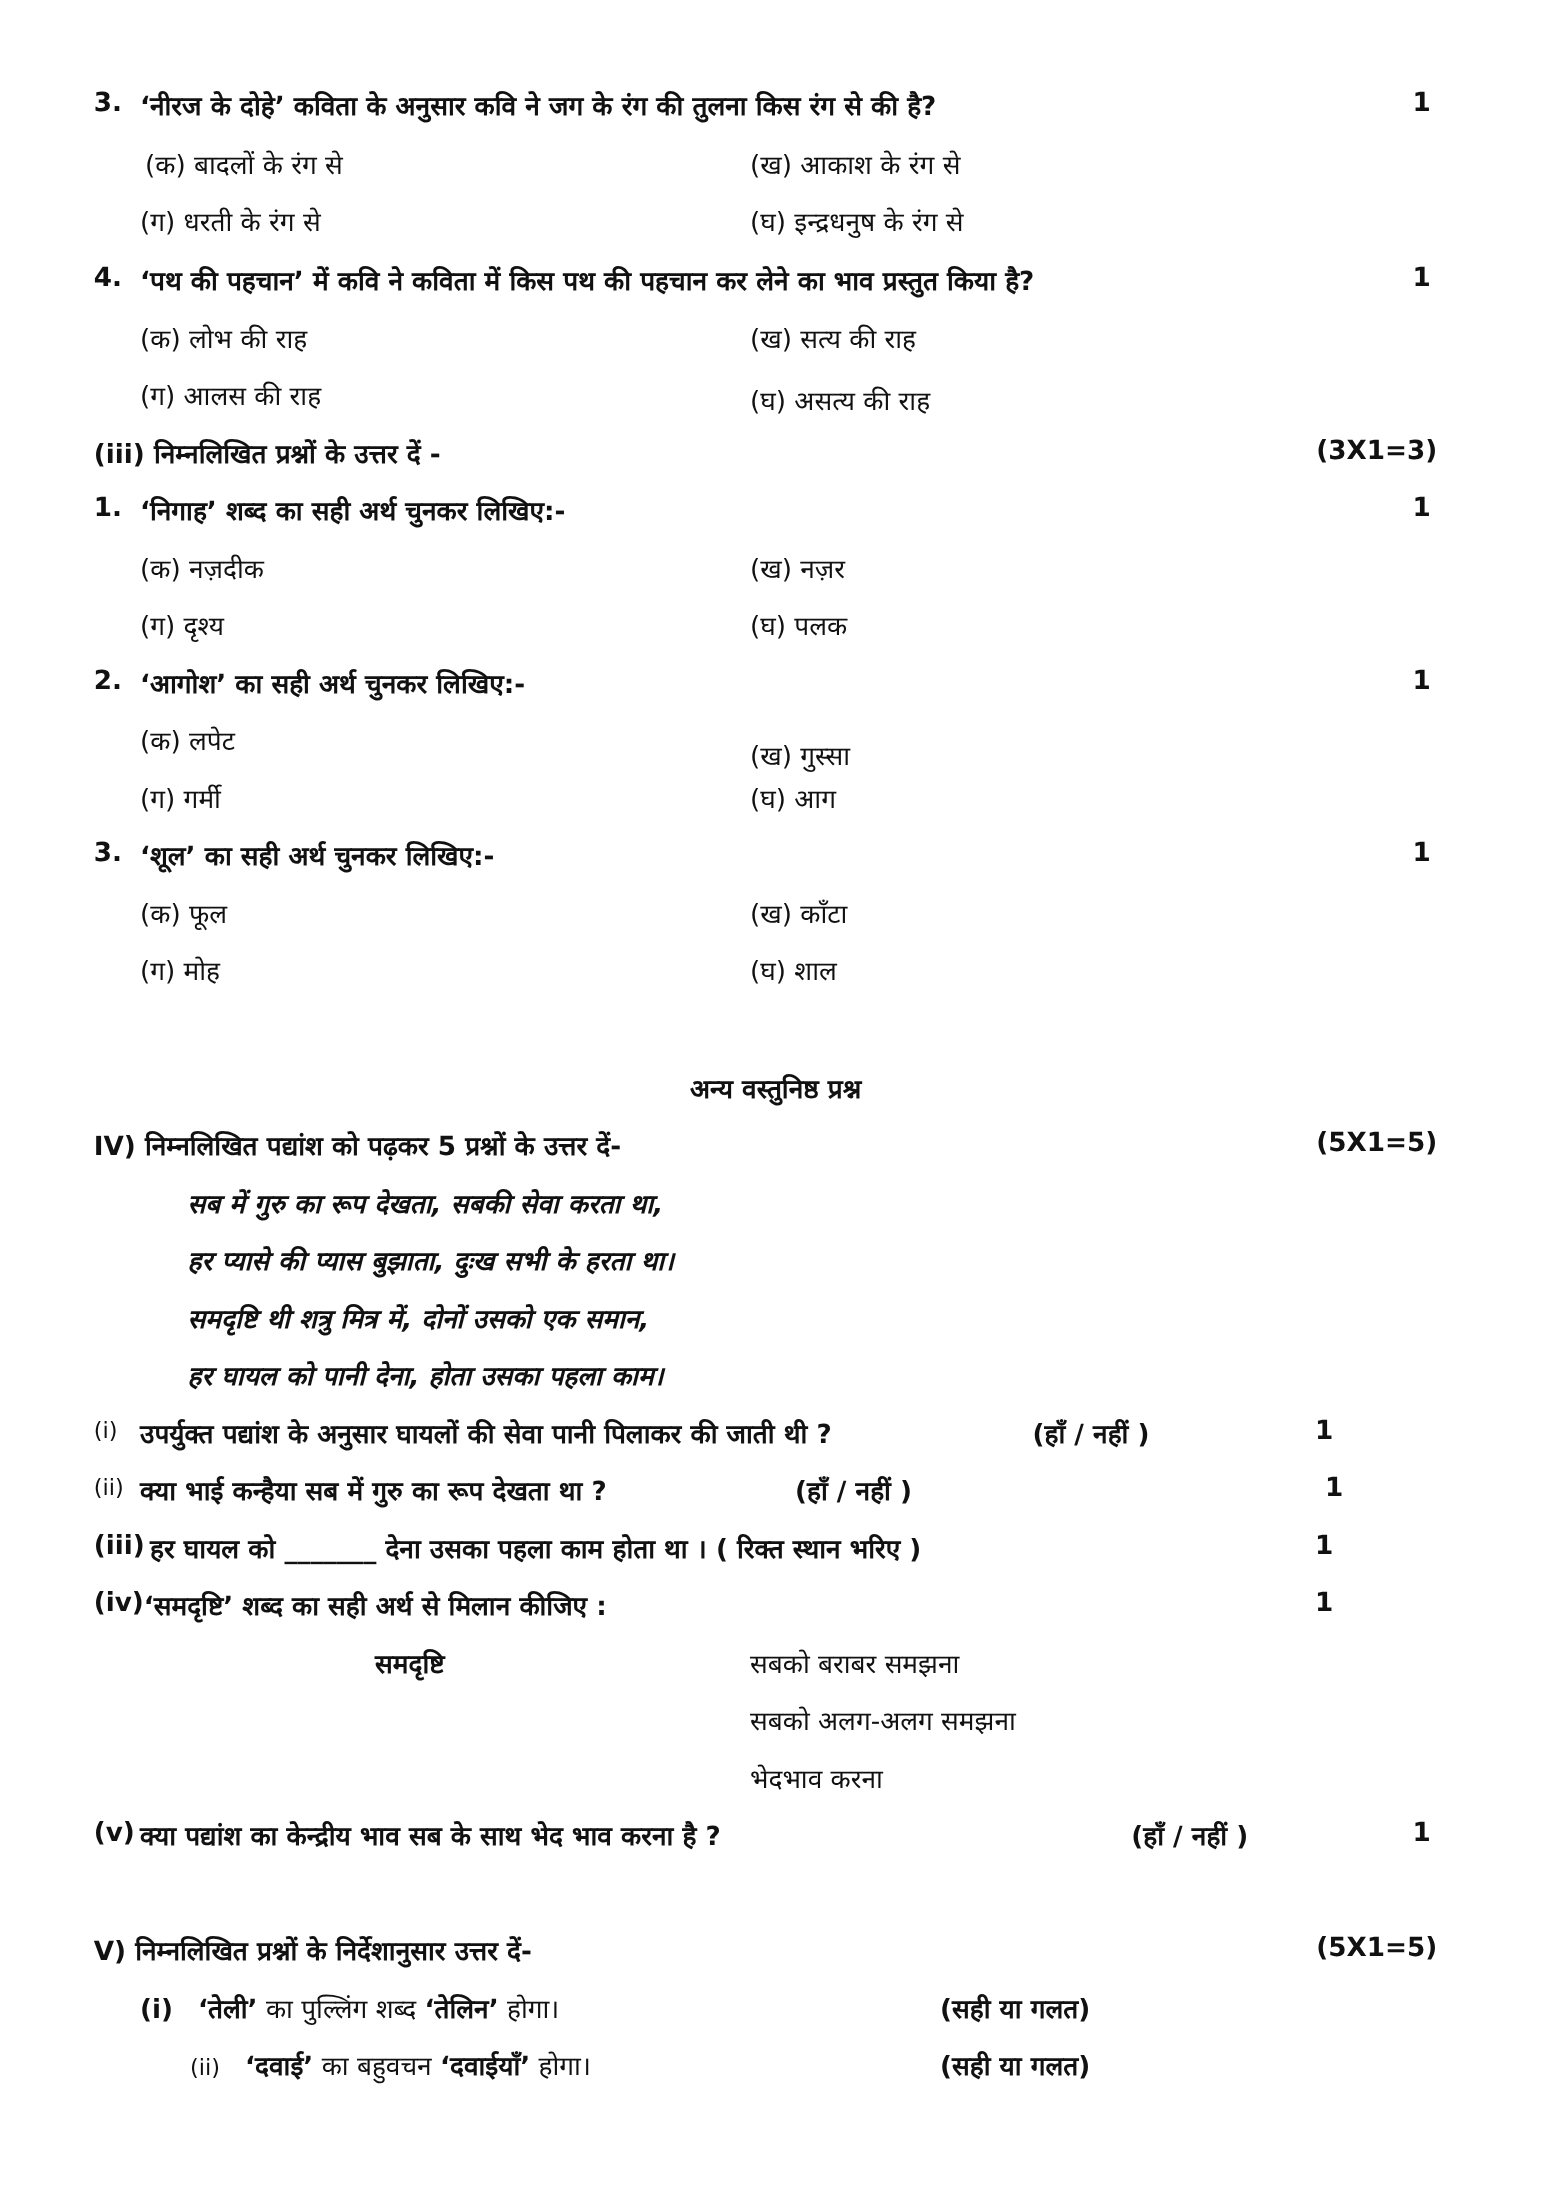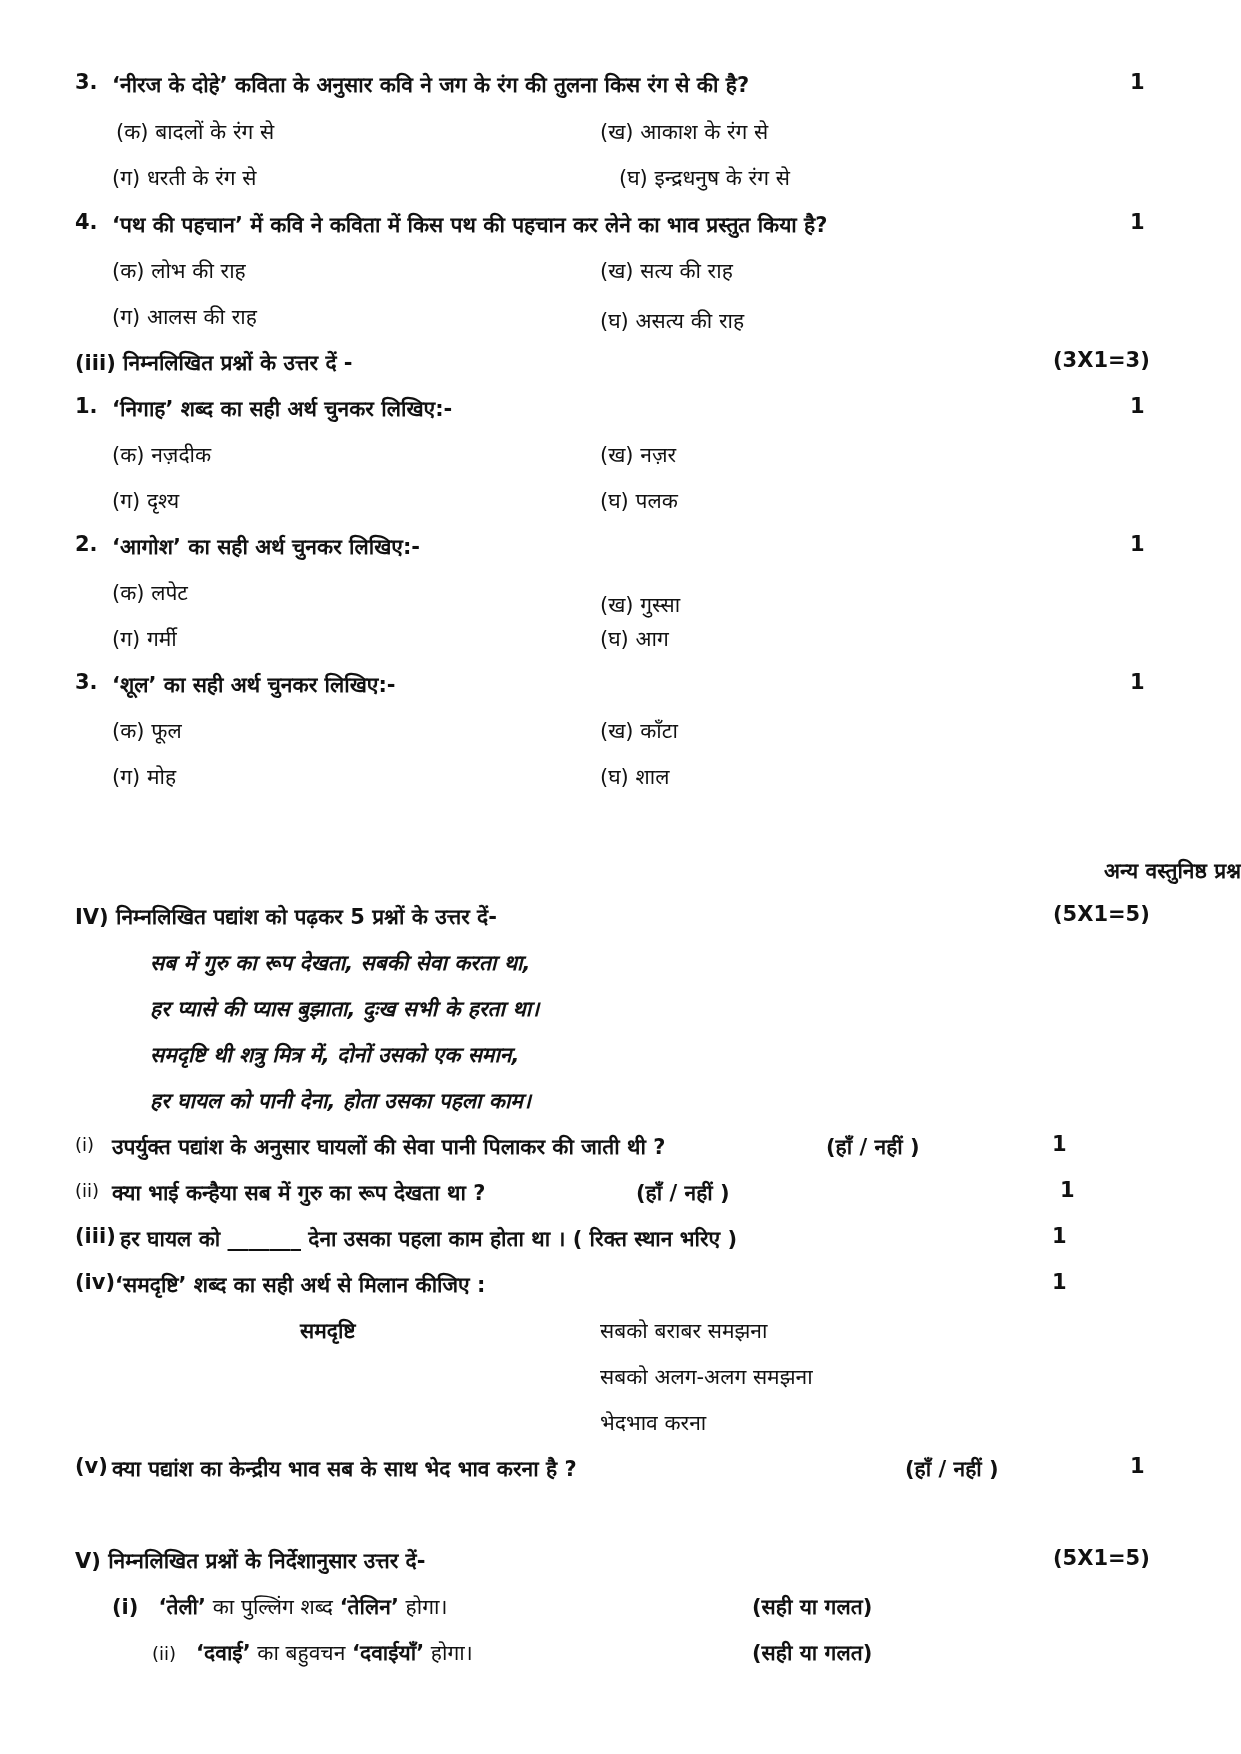--- a/index.html
+++ b/index.html
@@ -37,7 +37,7 @@
 <div class="abs optA" style="top:117px; left:116px;">(क) बादलों के रंग से</div>
 <div class="abs optB" style="top:117px;text-align:right;">(ख) आकाश के रंग से</div>
 <div class="abs optA" style="top:163px;">(ग) धरती के रंग से</div>
-<div class="abs optB" style="top:163px;margin-left:19px;">(घ) इन्द्रधनुष के रंग से</div>
+<div class="abs optB" style="top:163px;">(घ) इन्द्रधनुष के रंग से</div>
 
 <div class="abs bold qnum" style="top:210px;">4.</div>
 <div class="abs bold qtext" style="top:210px;">‘पथ की पहचान’ में कवि ने कविता में किस पथ की पहचान कर लेने का भाव प्रस्तुत किया है?</div>

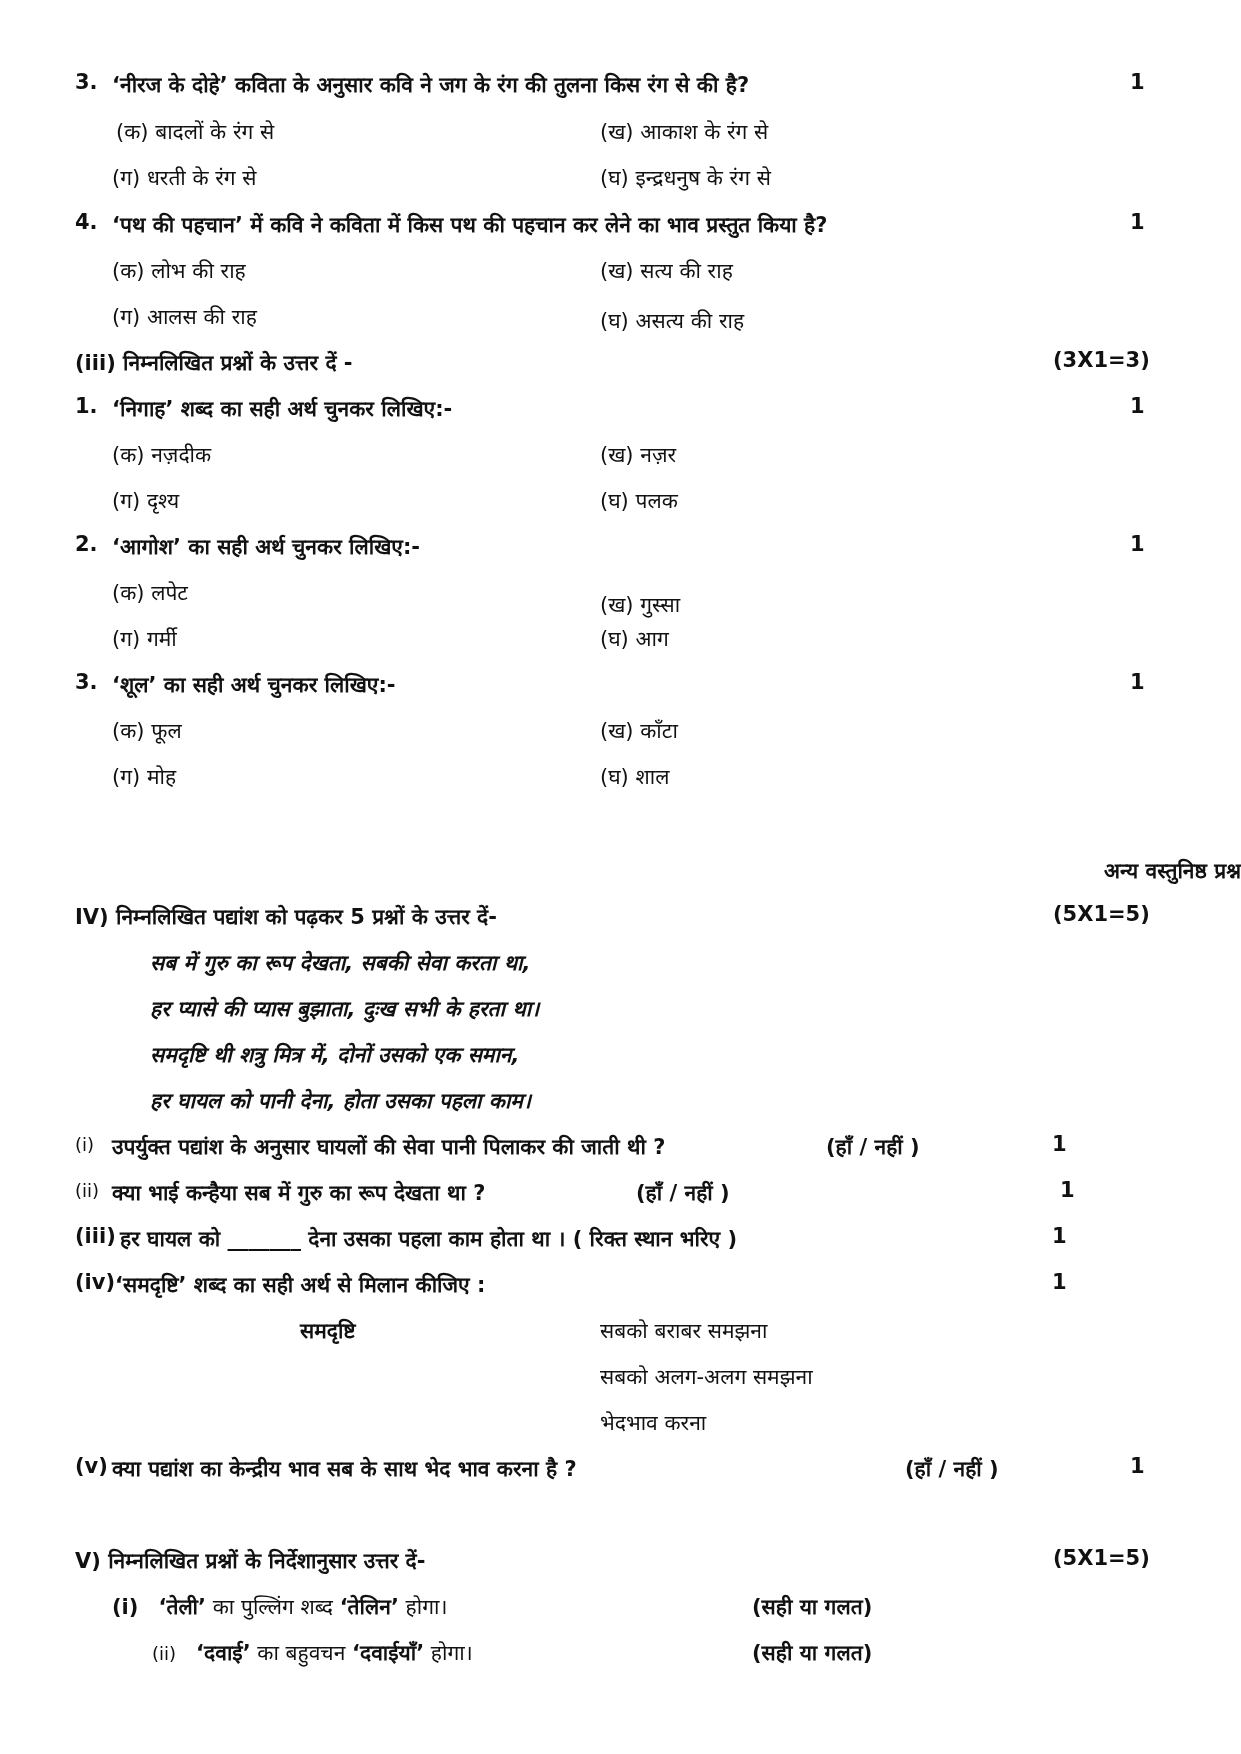--- a/index.html
+++ b/index.html
@@ -26,7 +26,7 @@
     .optB { left: 600px; }
     .sm { font-size: 18px; }
     .poem { left: 150px; font-weight: bold; font-style: italic; text-align: right; }
-    .center { left: 0; width: 1241px; text-align: right; }
+    .center { left: 0; width: 1241px; text-align: center; }
   </style>
 </head>
 <body>

